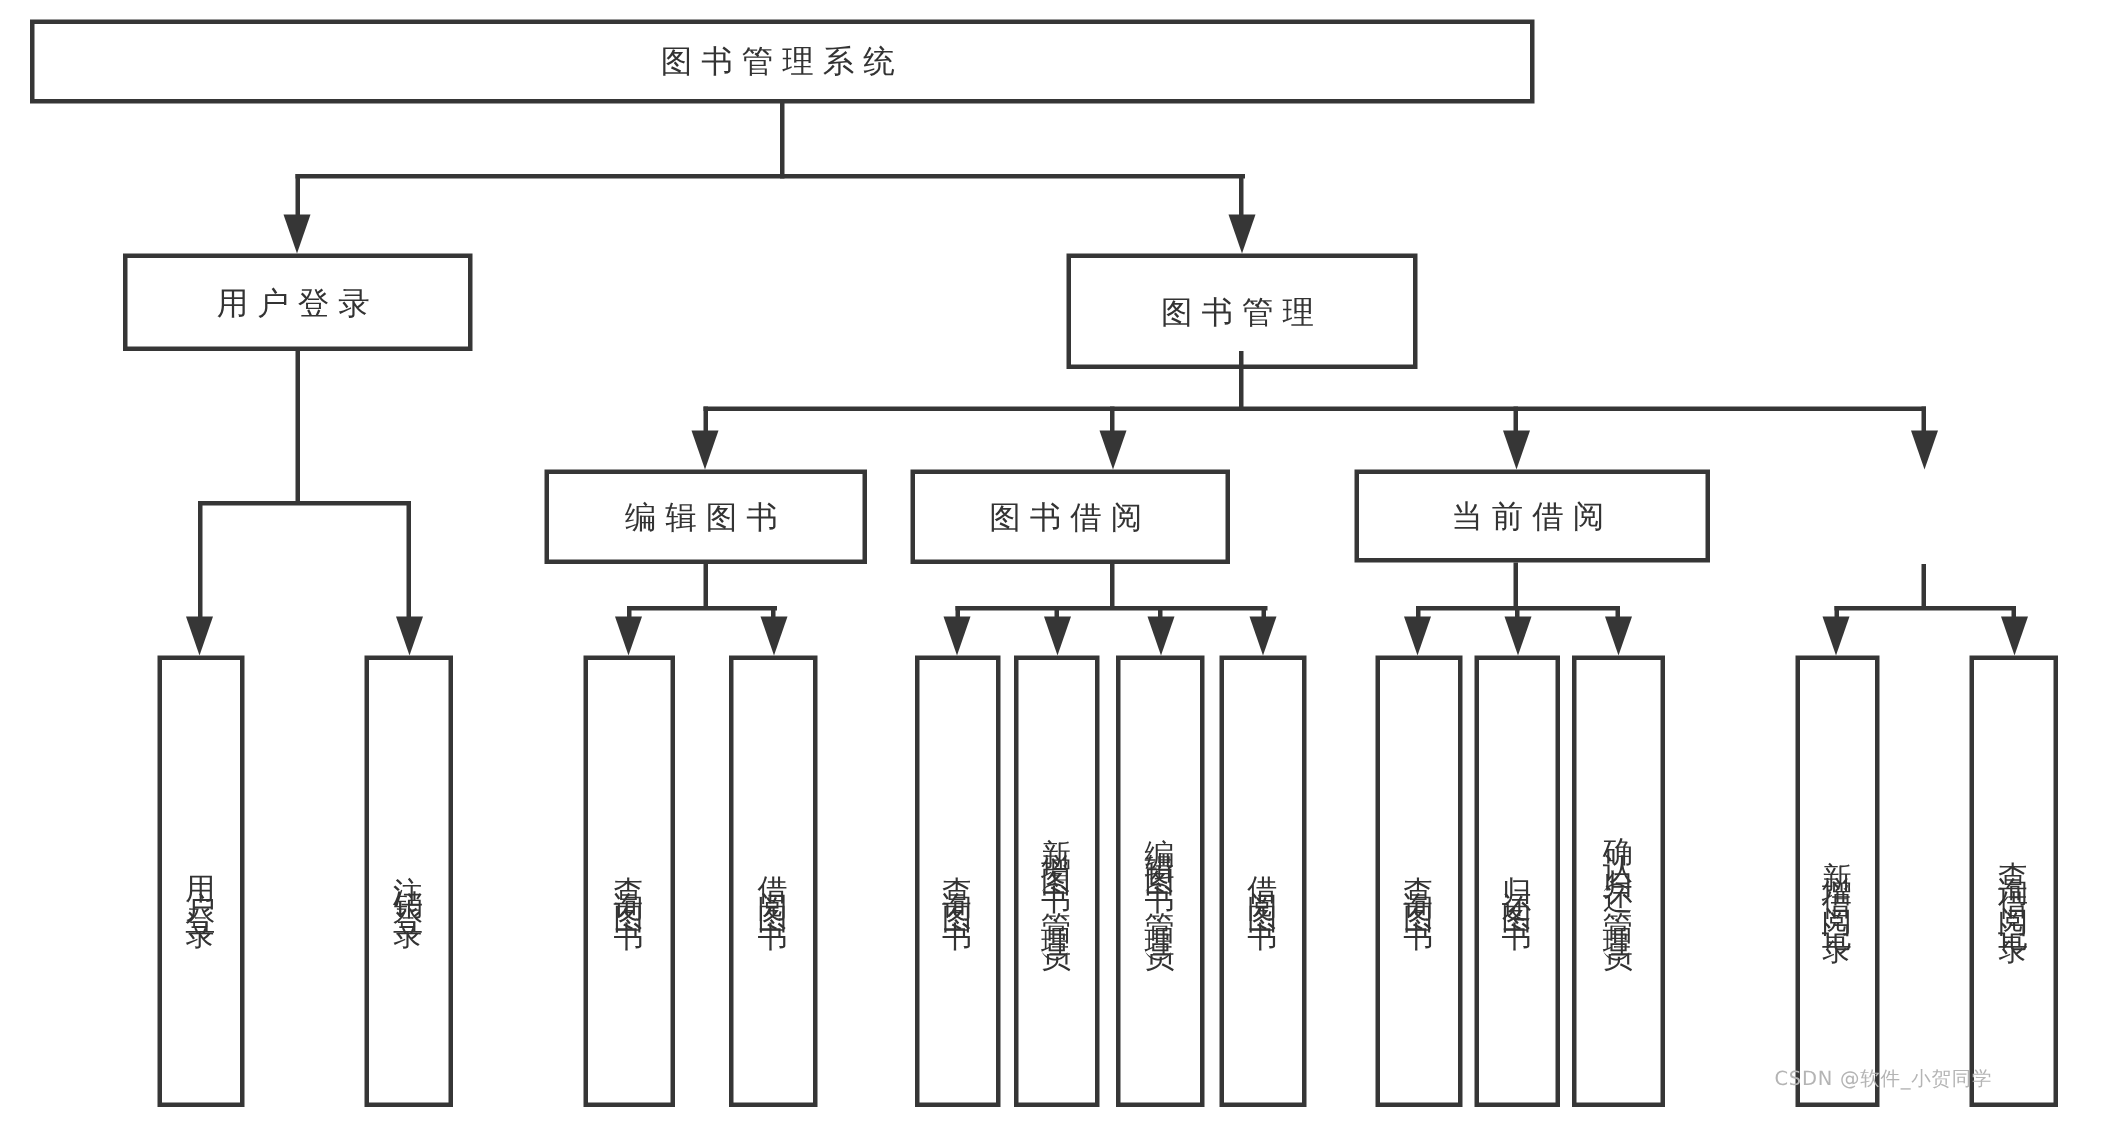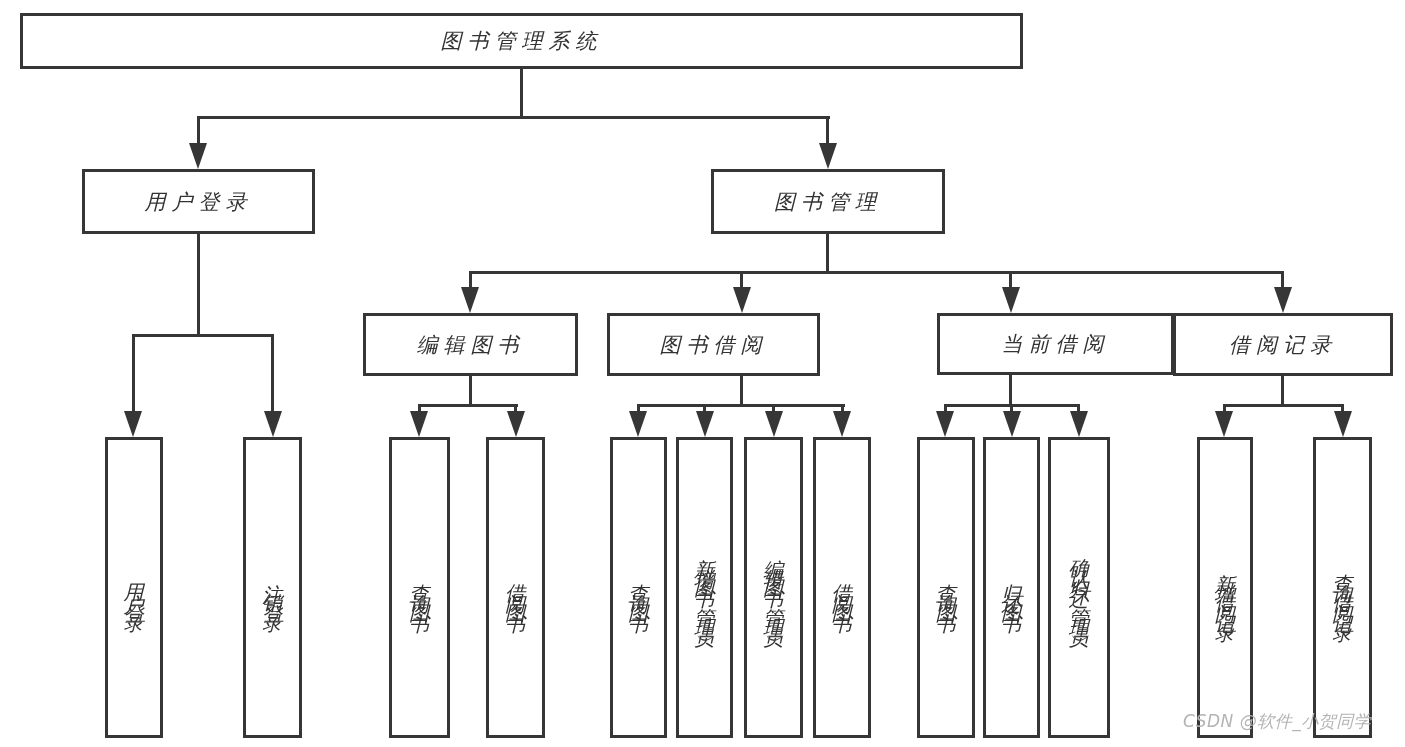--- a/index.html
+++ b/index.html
@@ -10,7 +10,7 @@
     position:relative; width:1405px; height:747px;
     background:var(--canvas-bg);
     font-family:"DejaVu Sans","Liberation Sans",sans-serif;
-    color:var(--text); overflow:hidden;font-style:italic;
+    color:var(--text); overflow:hidden;
   }
   .node{
     position:absolute; box-sizing:border-box;

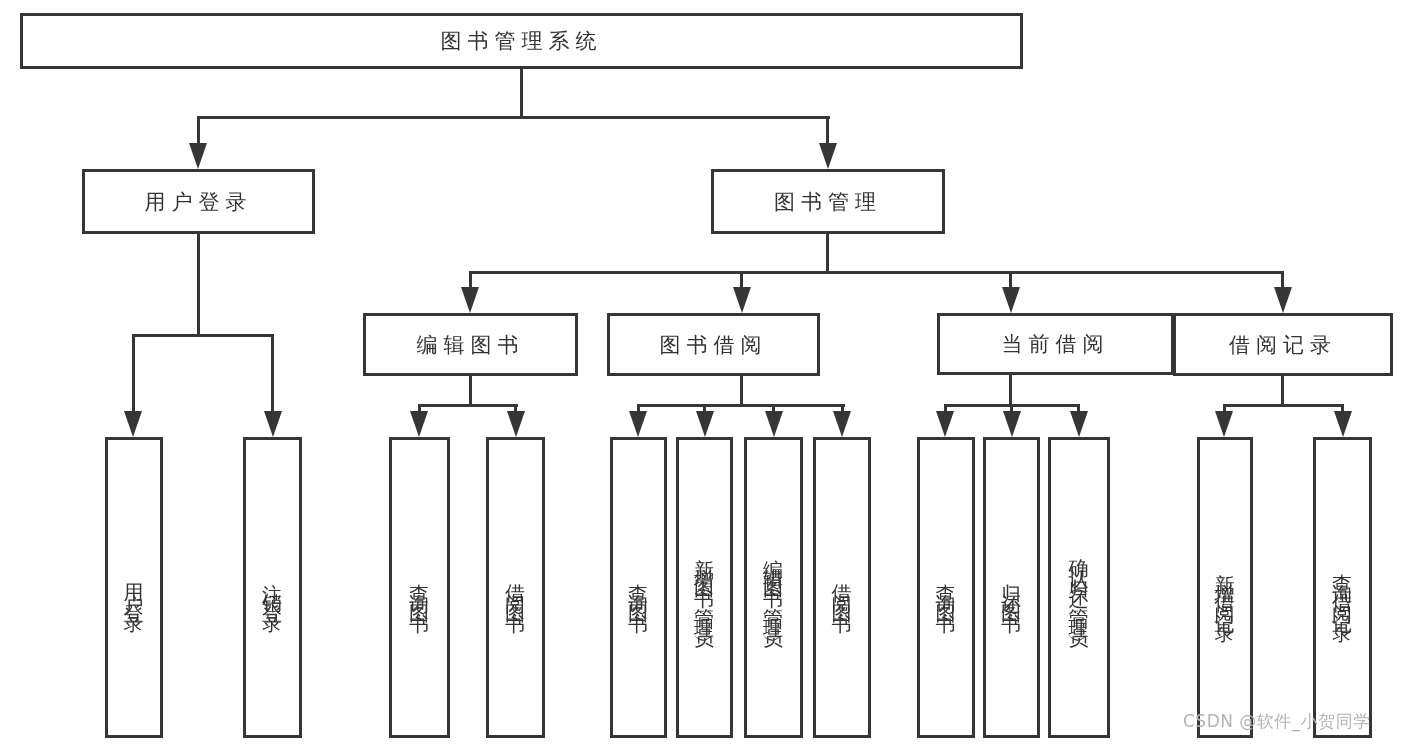--- a/index.html
+++ b/index.html
@@ -50,7 +50,7 @@
   <div class="node h" style="left:82px;top:169px;width:233px;height:65px">
     <span>用户登录</span>
   </div>
-  <div class="node h" style="left:711px;top:169px;width:234px;height:65px">
+  <div class="node h" style="left:711px;top:169px;width:234px;height:77px">
     <span>图书管理</span>
   </div>
 

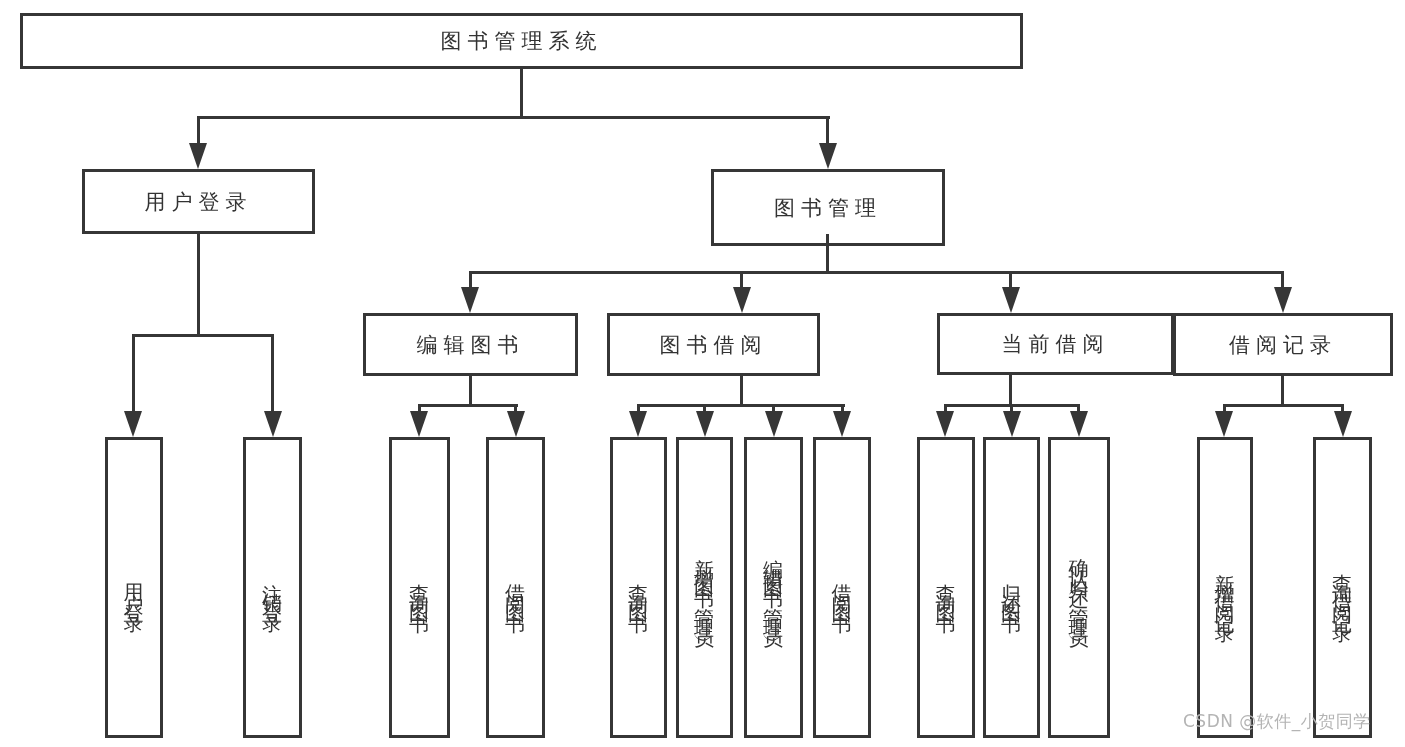--- a/index.html
+++ b/index.html
@@ -60,7 +60,7 @@
   <div class="node h" style="left:607px;top:313px;width:213px;height:63px">
     <span>图书借阅</span>
   </div>
-  <div class="node h" style="left:937px;top:313px;width:237px;height:62px">
+  <div class="node h" style="left:903px;top:313px;width:237px;height:62px">
     <span>当前借阅</span>
   </div>
   <div class="node h" style="left:1173px;top:313px;width:220px;height:63px">

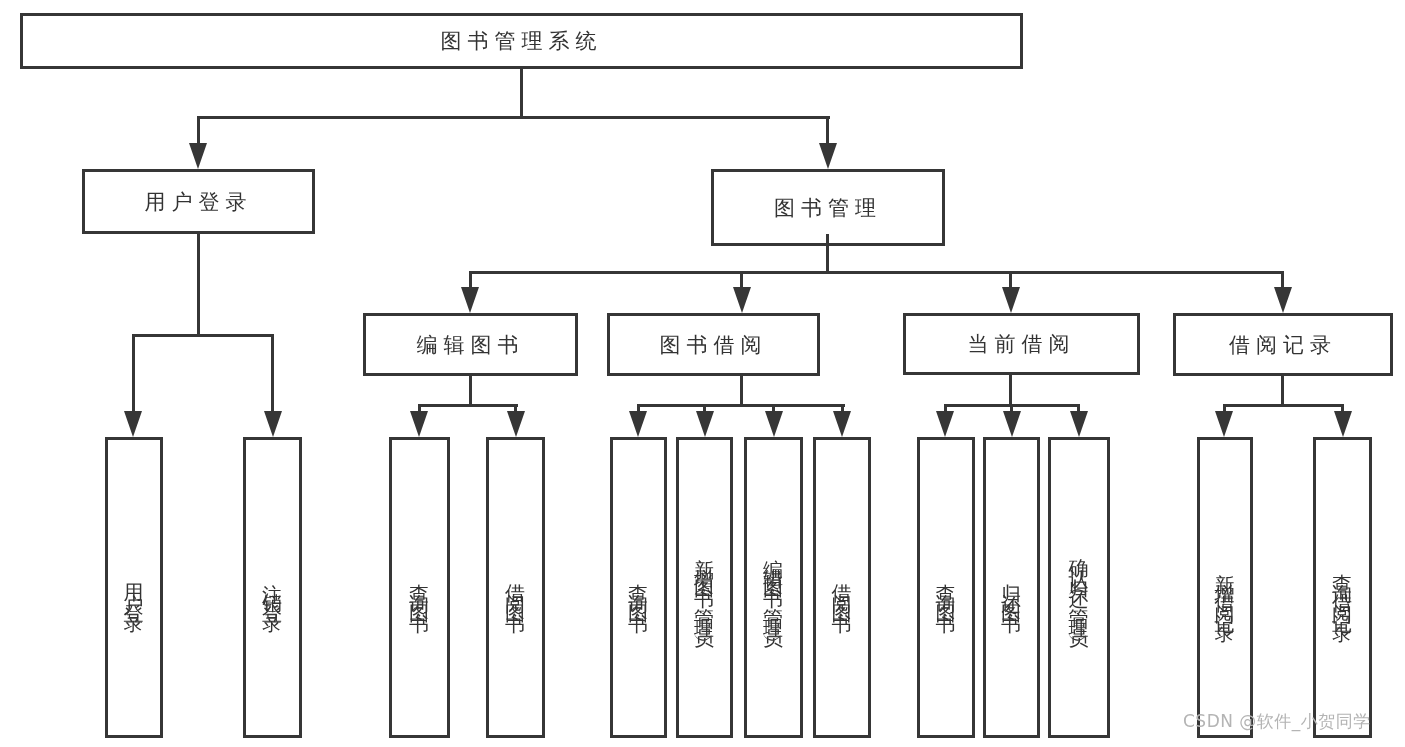--- a/index.html
+++ b/index.html
@@ -62,9 +62,6 @@
   </div>
   <div class="node h" style="left:903px;top:313px;width:237px;height:62px">
     <span>当前借阅</span>
-  </div>
-  <div class="node h" style="left:1173px;top:313px;width:220px;height:63px">
-    <span>借阅记录</span>
   </div>
 
   <div class="node v" style="left:105px;top:437px;width:58px;height:301px">

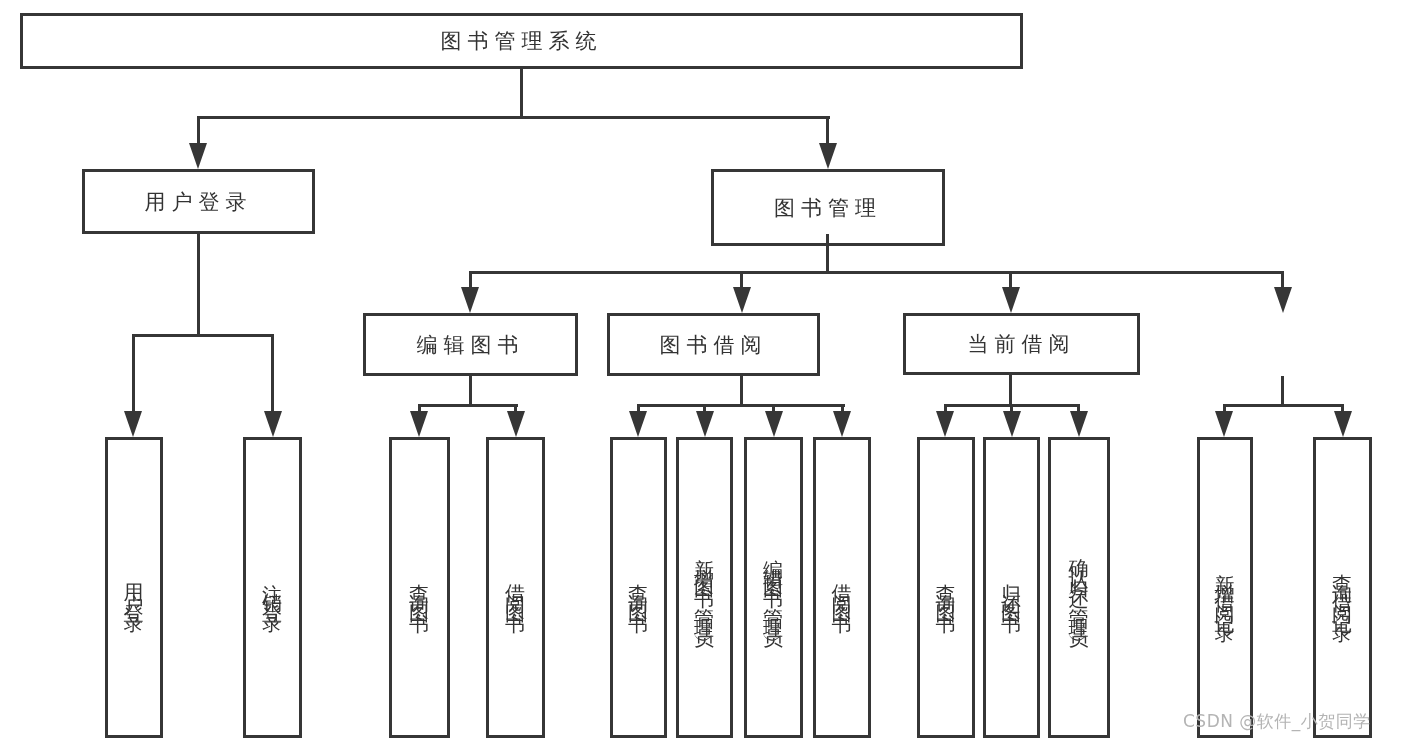--- a/index.html
+++ b/index.html
@@ -34,7 +34,7 @@
   }
   .watermark{
     position:absolute; left:1183px; top:710px;
-    font-size:17px; letter-spacing:0.5px; color:var(--watermark);
+    font-size:13px; letter-spacing:0.5px; color:var(--watermark);
     white-space:nowrap; z-index:5;
   }
 </style>

